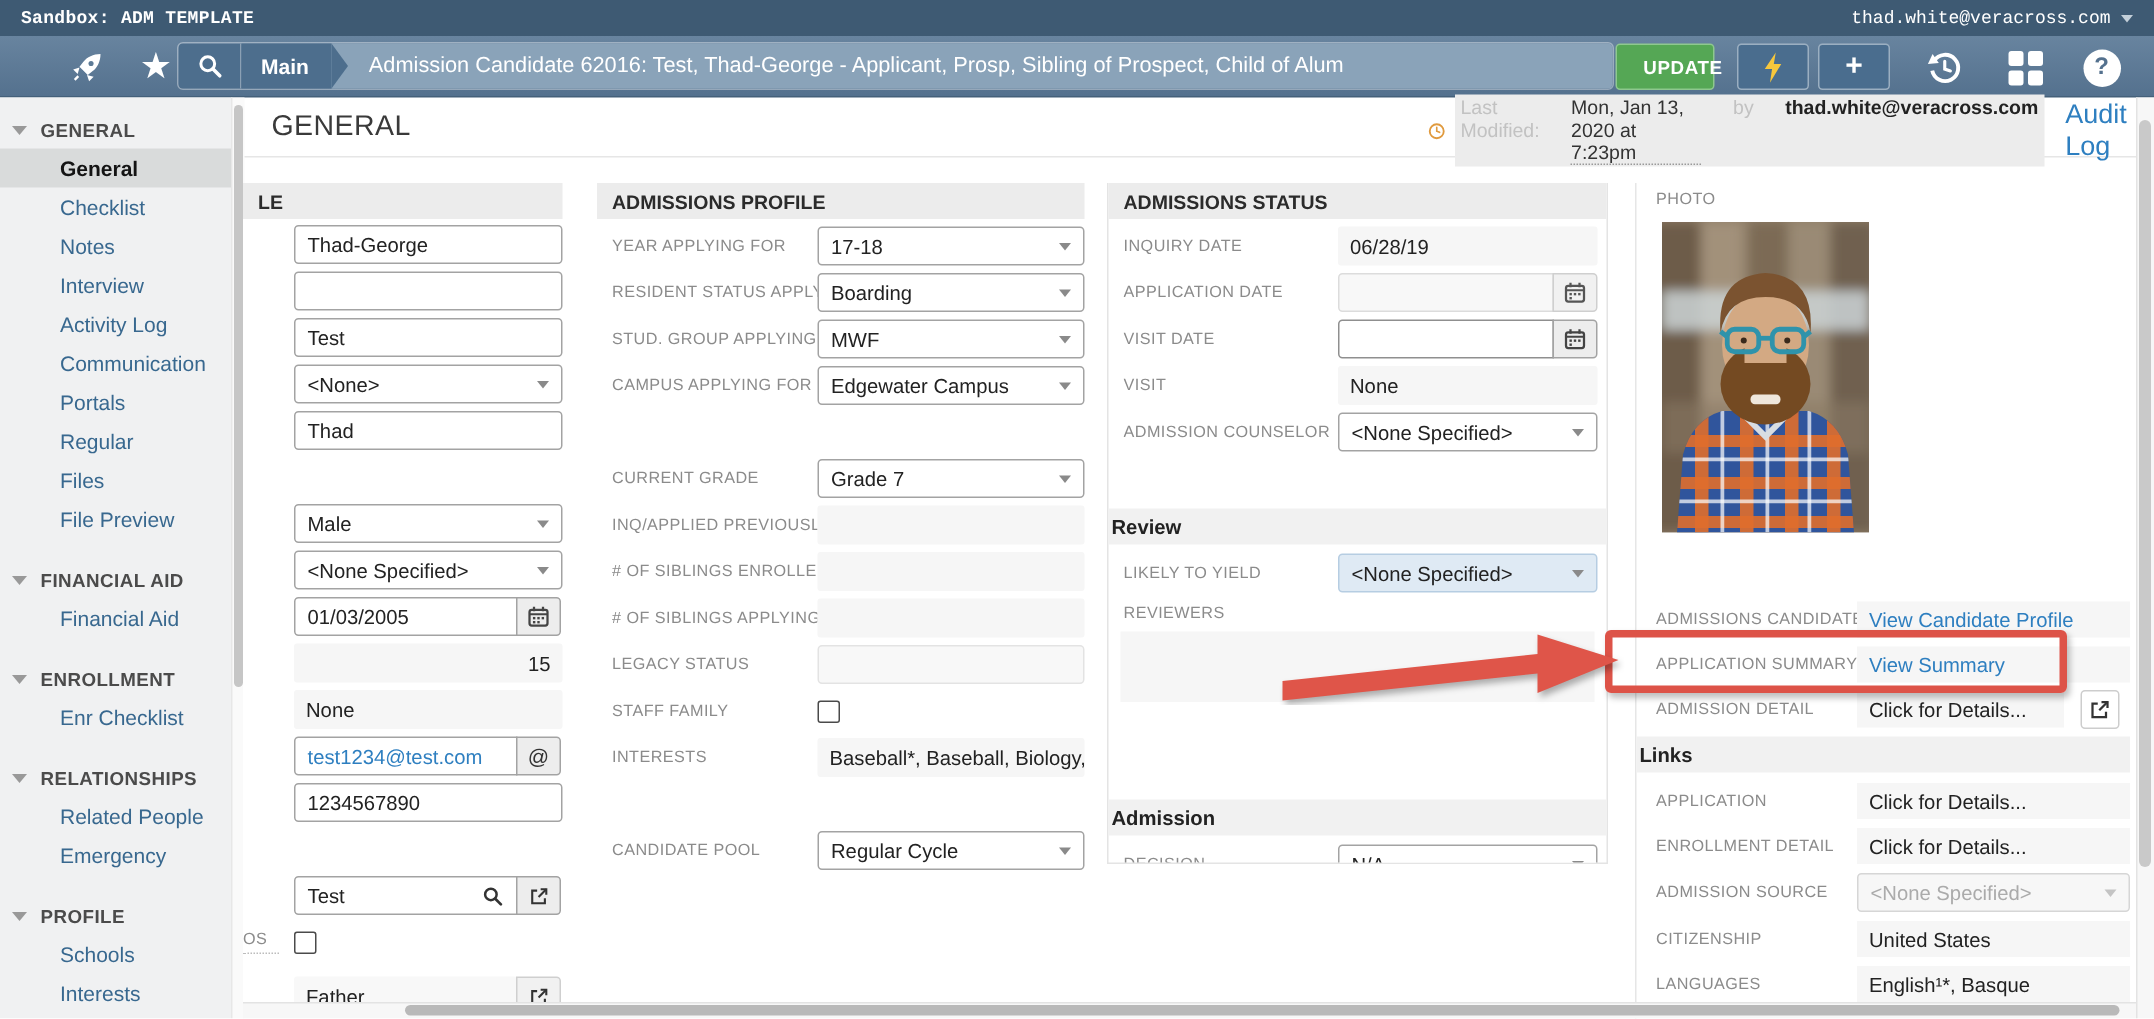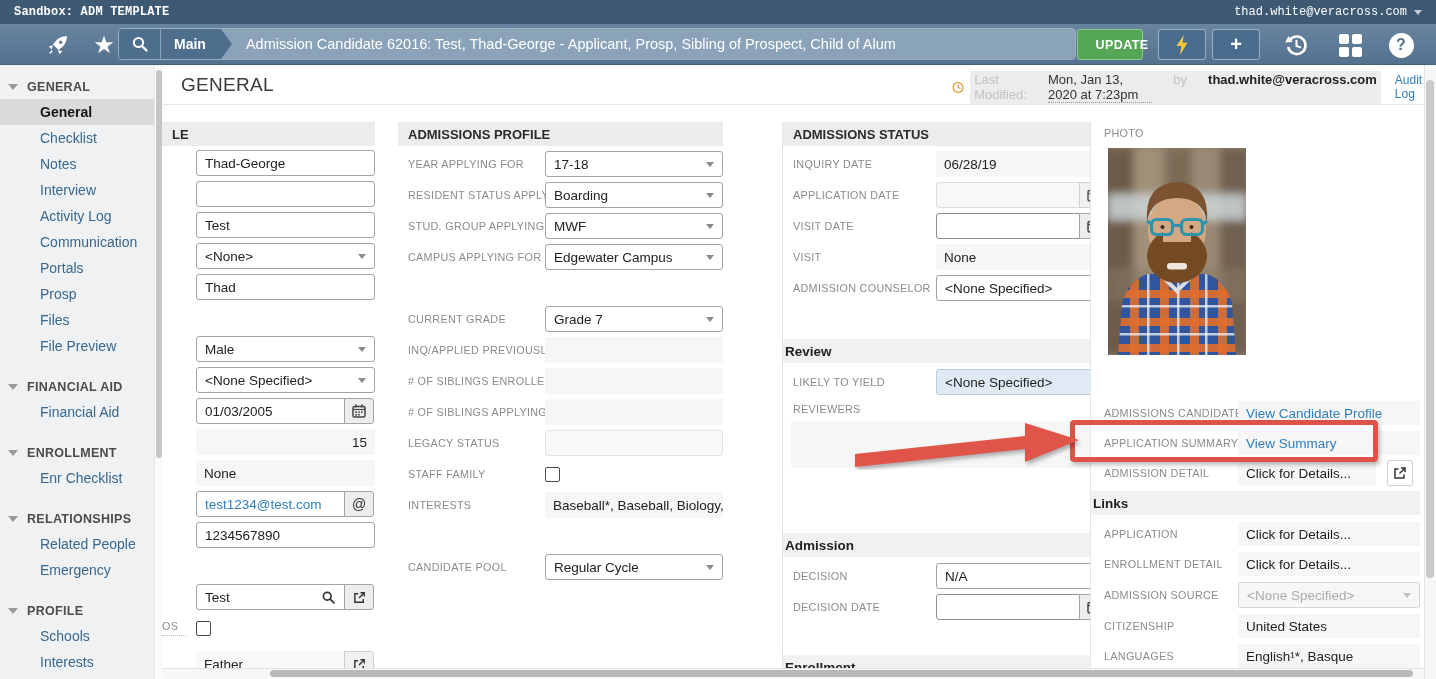--- a/index.html
+++ b/index.html
@@ -61,7 +61,7 @@
   .lm-label, .lm-by { color:#c2c2c2; }
   .lm-value { color:#333; border-bottom:1px dotted #9a9a9a; }
   .lm-email { color:#222; font-weight:bold; }
-  .audit-link { color:#2e7fc0; font-size:12px; margin-left:8px; cursor:pointer; }
+  .audit-link { color:#2e7fc0; font-size:18px; margin-left:8px; cursor:pointer; }
 
   
   .panel { position:absolute; top:122px; background:#fff; }

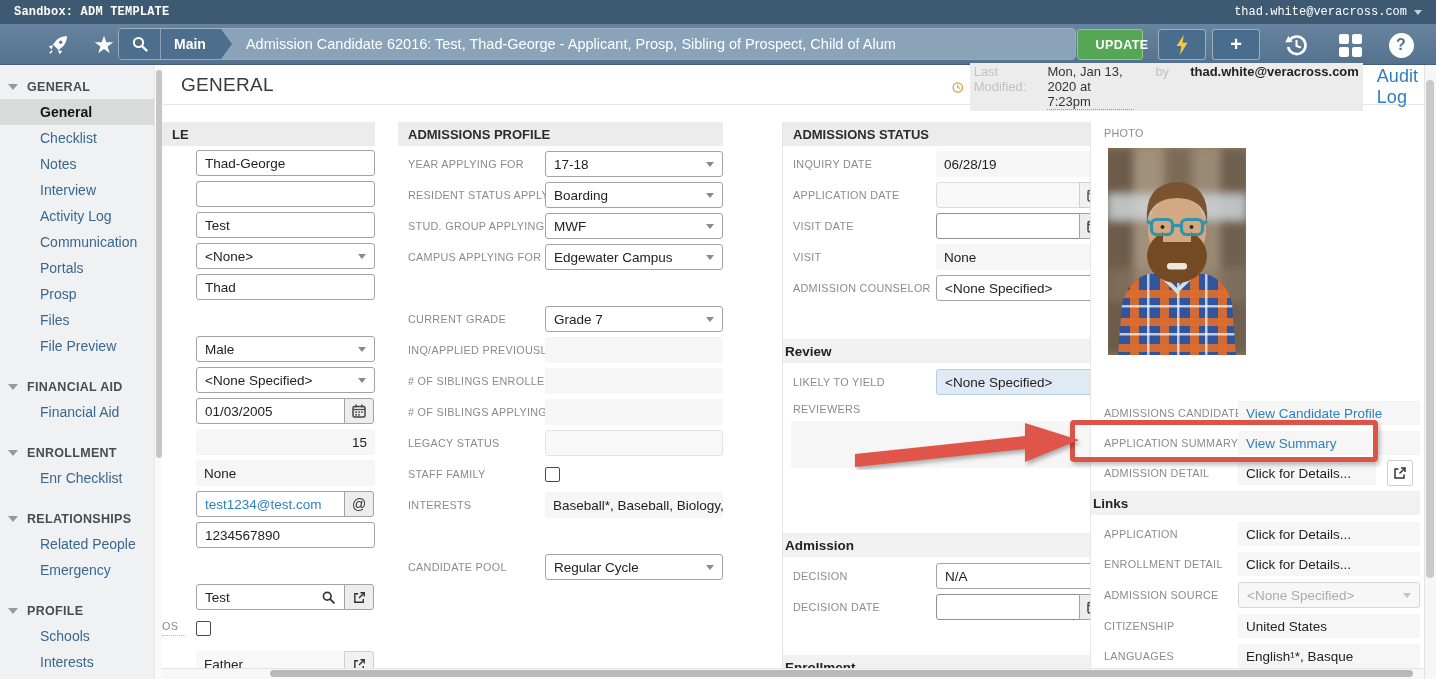--- a/index.html
+++ b/index.html
@@ -104,7 +104,7 @@
   .c2-ctrl { width:178px; }
 
   
-  .col3 { left:738px; width:334px; border-left:1px solid #e4e4e4; border-right:1px solid #e4e4e4; border-bottom:1px solid #e4e4e4; height:557px; overflow:hidden;margin-left:44px; }
+  .col3 { left:738px; width:334px; border-left:1px solid #e4e4e4; border-right:1px solid #e4e4e4; border-bottom:1px solid #e4e4e4; height:454px; overflow:hidden; }
   .col3 .f-row { padding:0 6px 0 10px; }
   .col3 .f-label { width:143px; flex:none; }
   .c3-ctrl { flex:1; }

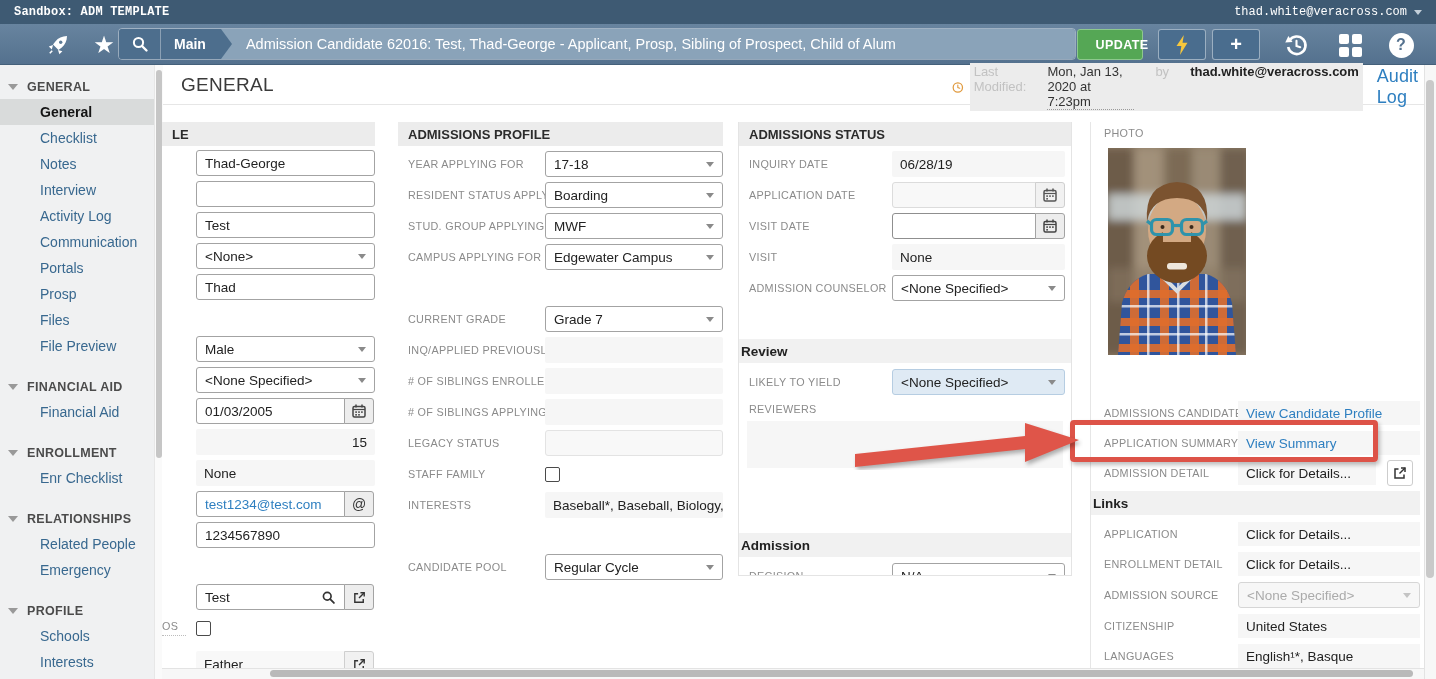--- a/index.html
+++ b/index.html
@@ -215,7 +215,7 @@
     <div class="sb-item">Activity Log</div>
     <div class="sb-item">Communication</div>
     <div class="sb-item">Portals</div>
-    <div class="sb-item">Prosp</div>
+    <div class="sb-item">Regular</div>
     <div class="sb-item">Files</div>
     <div class="sb-item">File Preview</div>
   </div>

